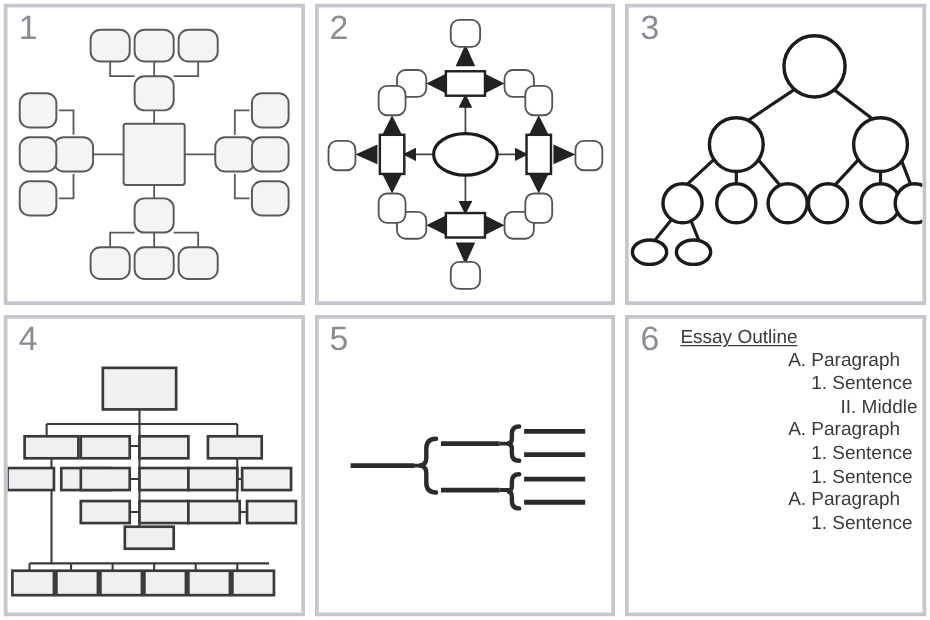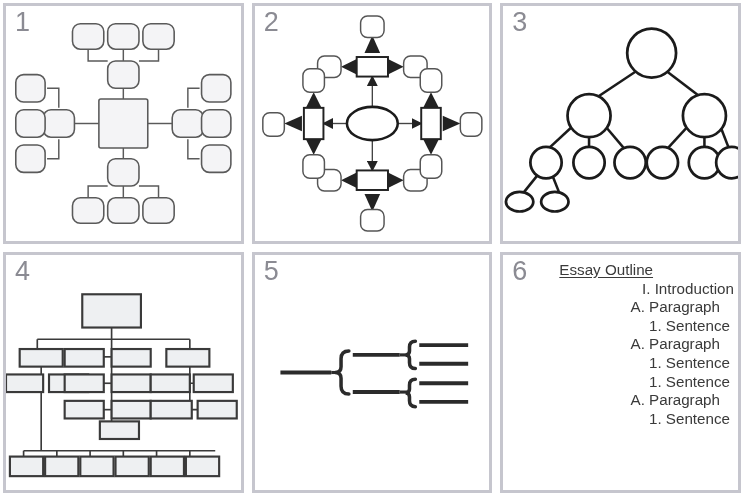--- a/index.html
+++ b/index.html
@@ -55,7 +55,7 @@
     text-align:left;
     text-decoration:underline;
     text-underline-offset:2px;
-    margin-left:16px;
+    margin-left:1px;
   }
   .lvl0{ padding-right:0px; }
   .lvl1{ padding-right:14px; }

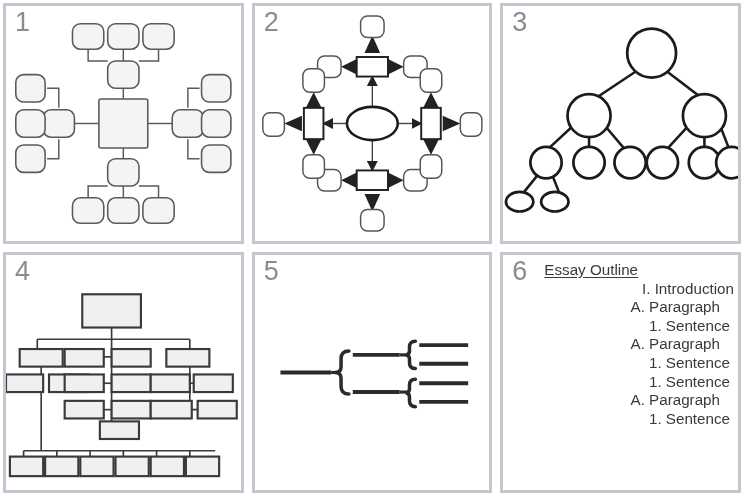--- a/index.html
+++ b/index.html
@@ -311,7 +311,6 @@
     <div class="pnum">6</div>
     <div class="outline">
       <span class="ln title">Essay Outline</span>
-      <span class="ln lvl0">I. Introduction</span>
       <span class="ln lvl1">A. Paragraph</span>
       <span class="ln lvl2">1. Sentence</span>
       <span class="ln lvl1">A. Paragraph</span>

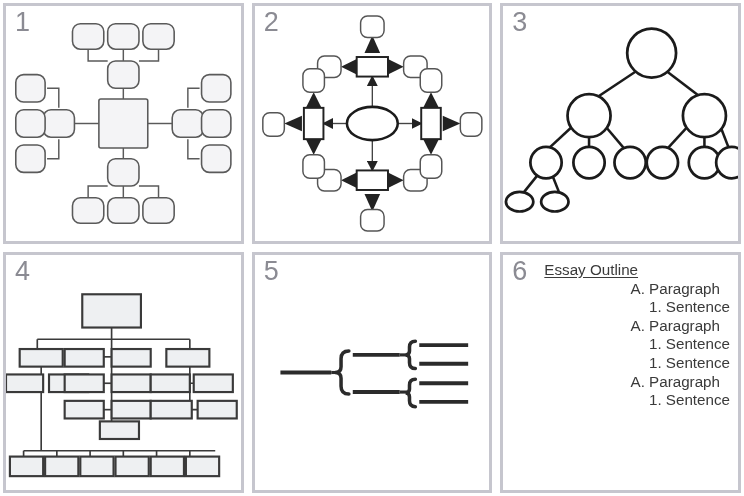--- a/index.html
+++ b/index.html
@@ -313,6 +313,7 @@
       <span class="ln title">Essay Outline</span>
       <span class="ln lvl1">A. Paragraph</span>
       <span class="ln lvl2">1. Sentence</span>
+      <span class="ln lvl0">II. Middle</span>
       <span class="ln lvl1">A. Paragraph</span>
       <span class="ln lvl2">1. Sentence</span>
       <span class="ln lvl2">1. Sentence</span>

